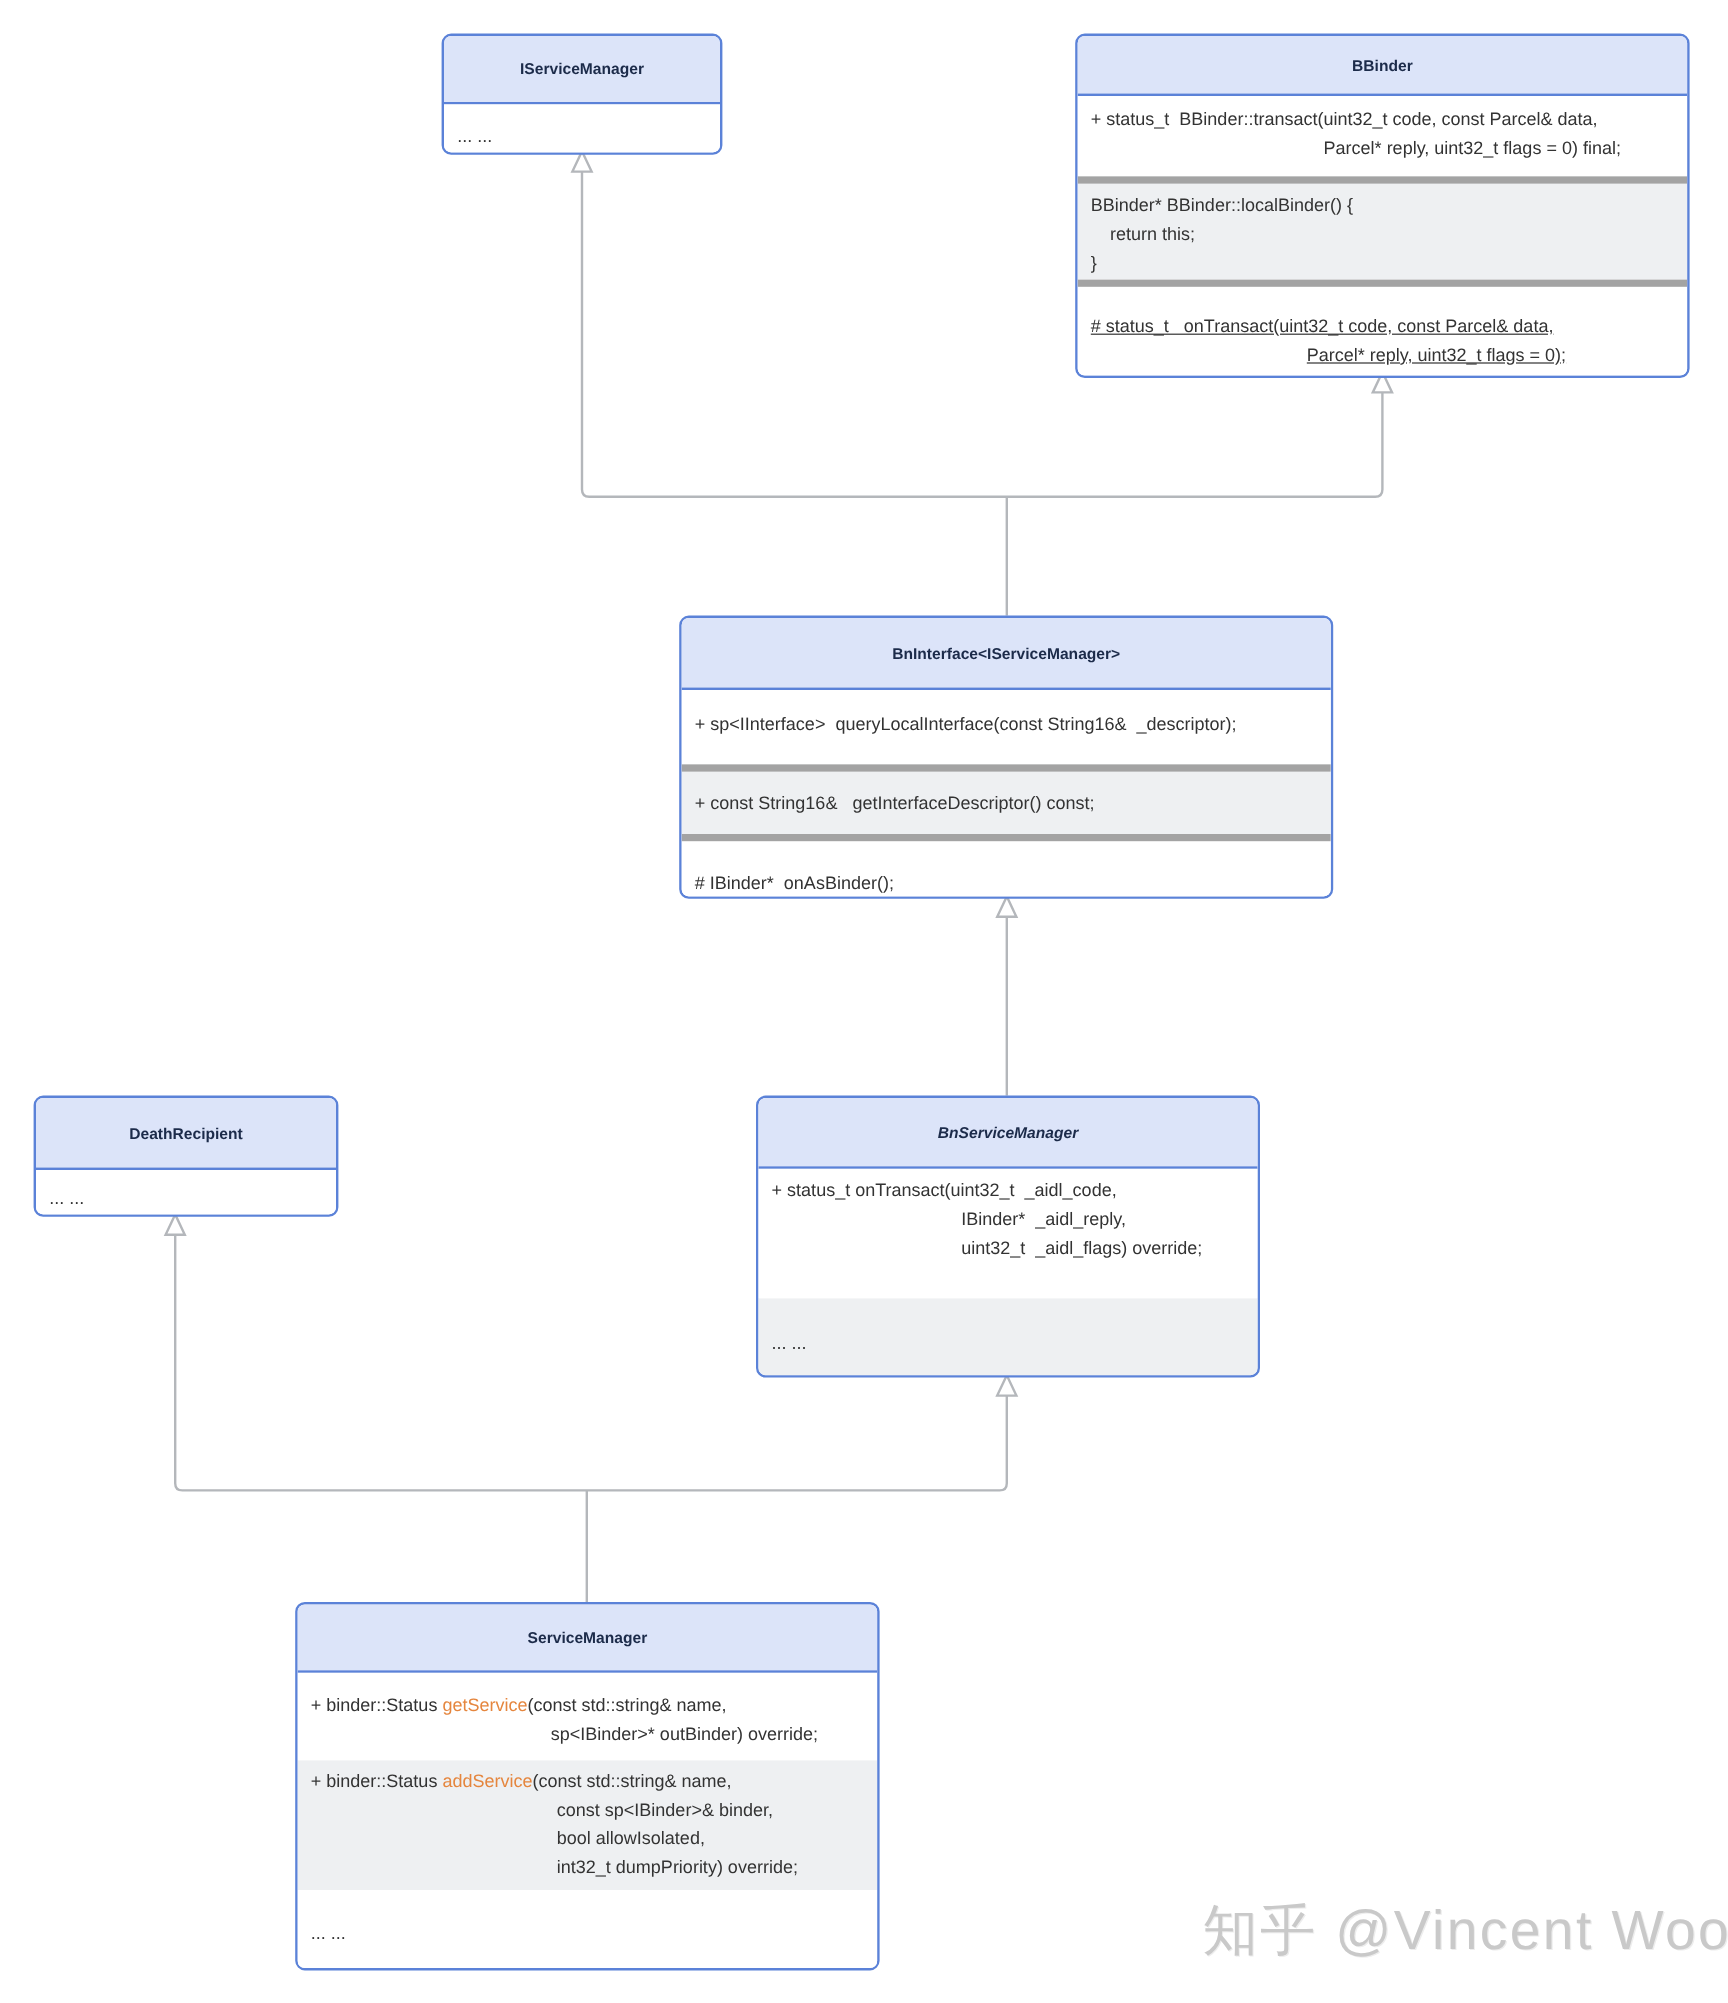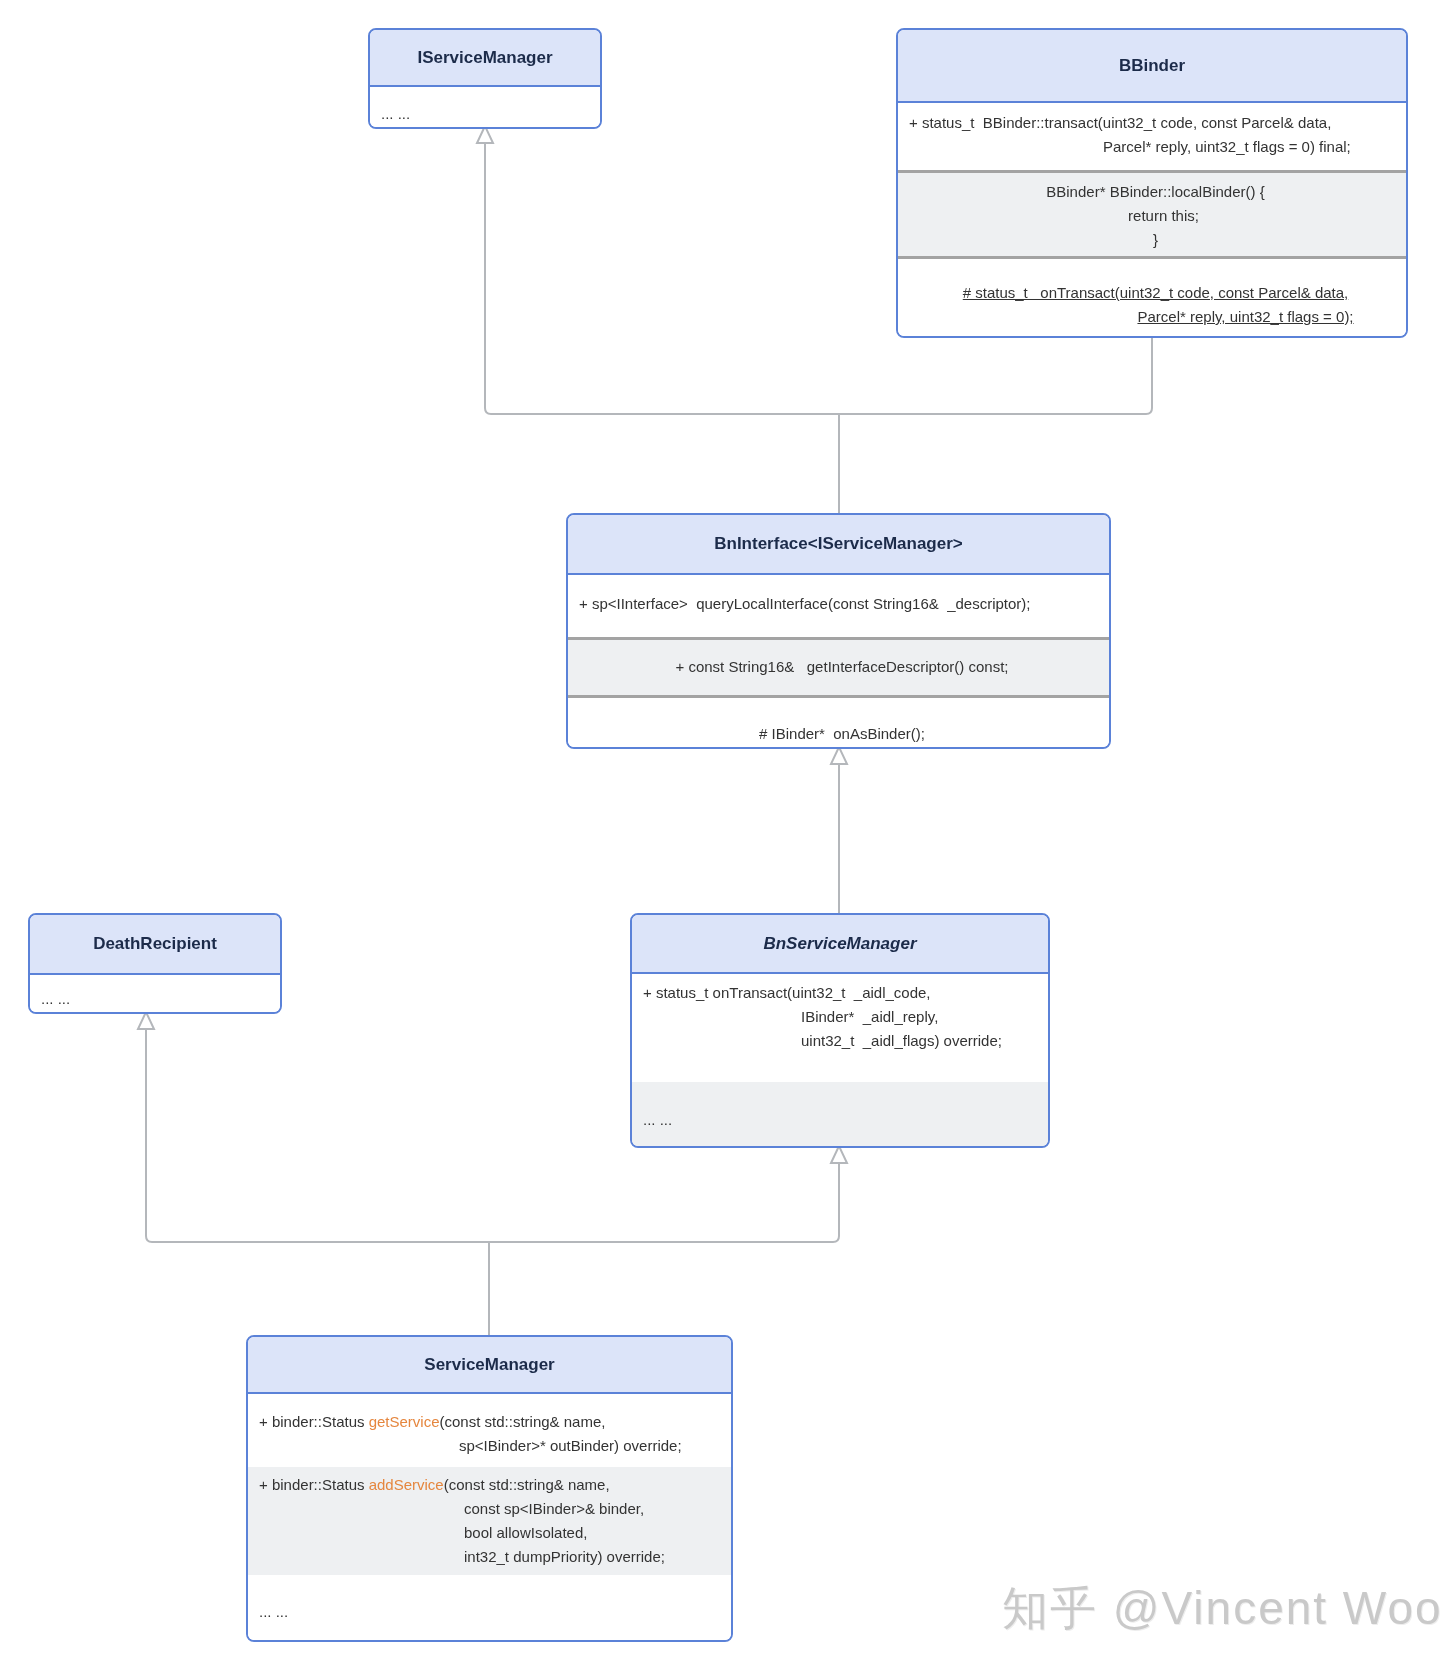--- a/index.html
+++ b/index.html
@@ -22,7 +22,7 @@
     background:#dce4f9;
     border-bottom:2px solid #5b82d8;
     display:flex; align-items:center; justify-content:center;
-    font-weight:bold; font-size:17px; color:#1c2b4a;text-align:right;
+    font-weight:bold; font-size:13px; color:#1c2b4a;text-align:right;
   }
   .class-row {
     position:relative;

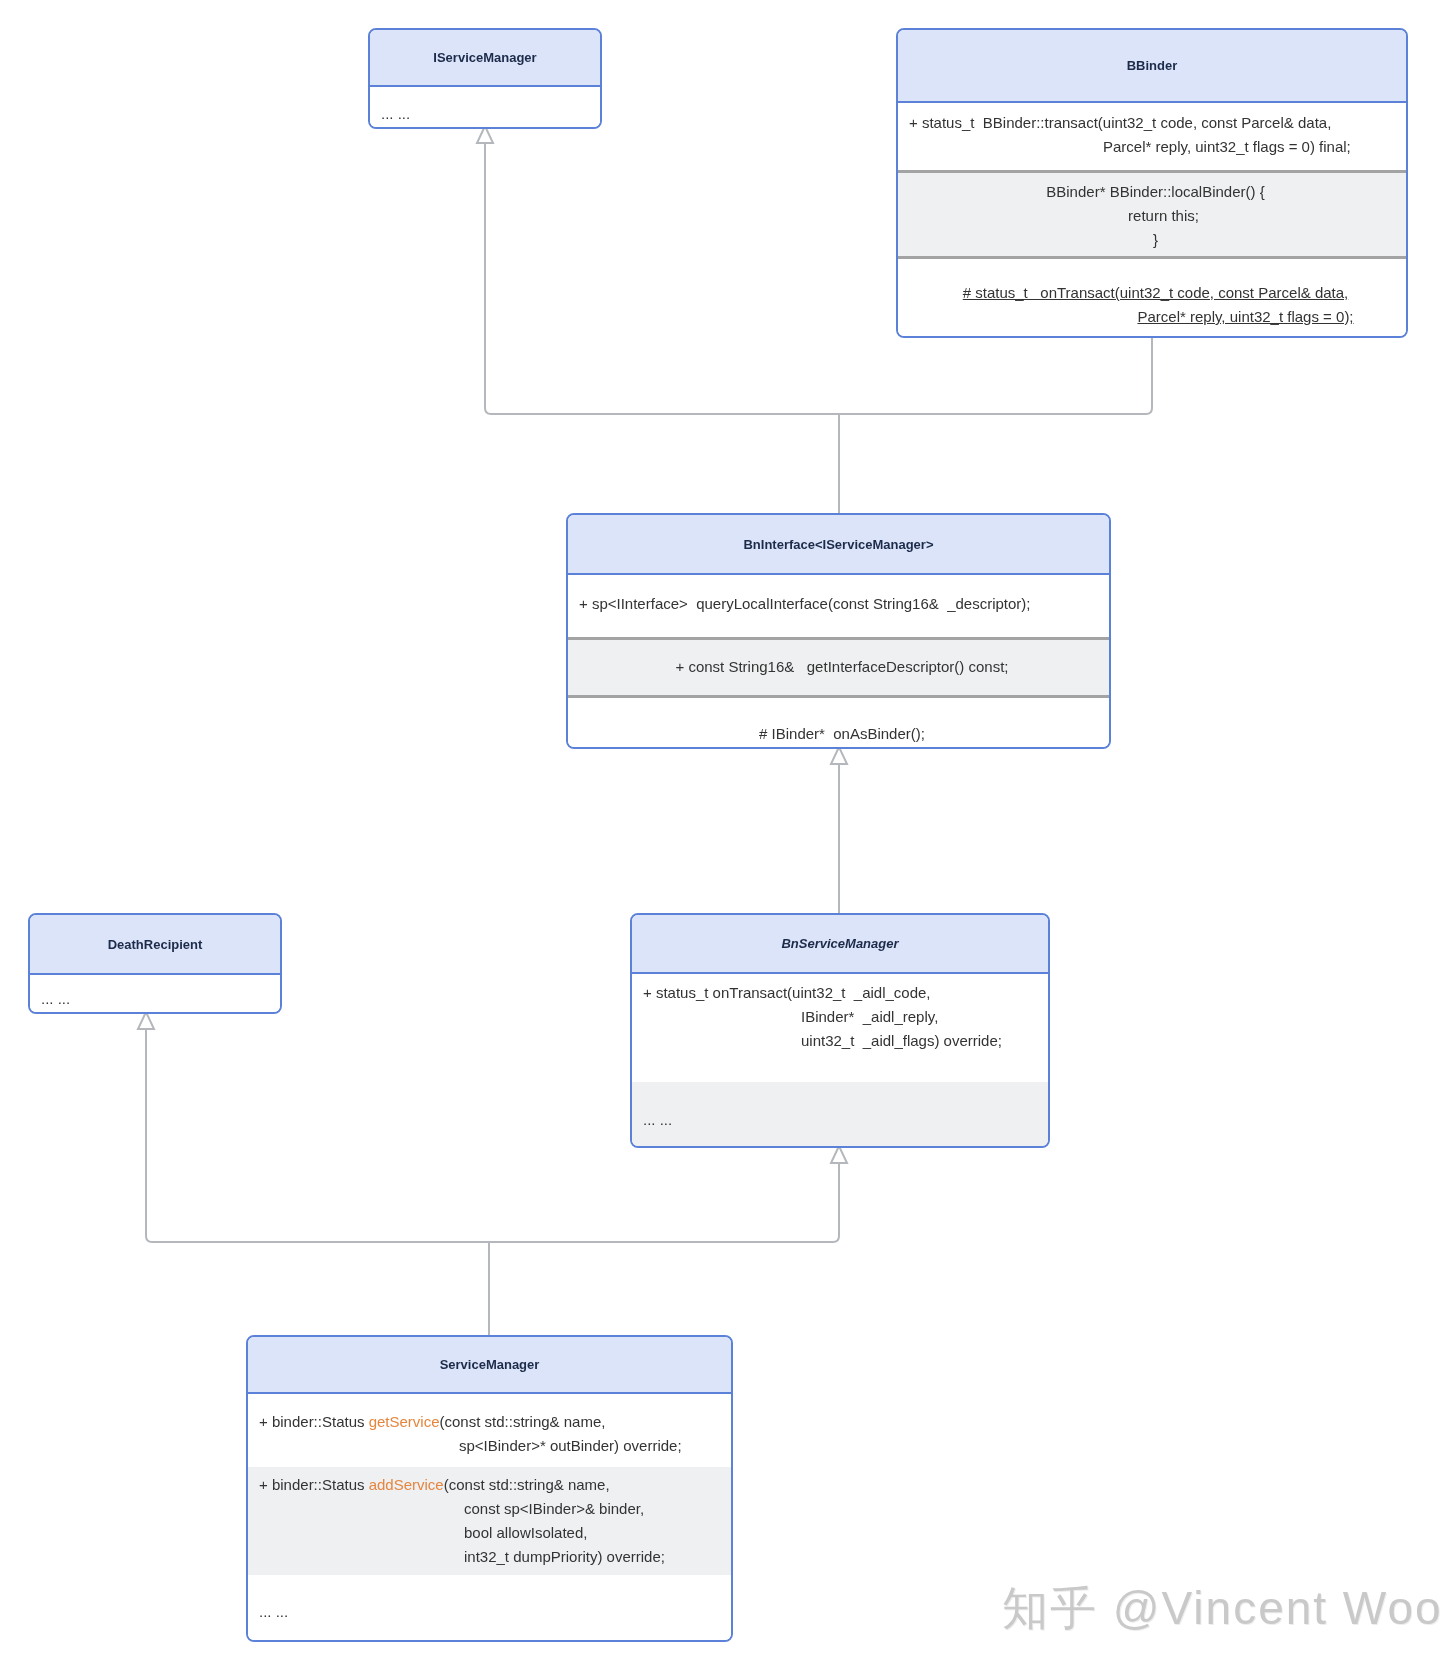--- a/index.html
+++ b/index.html
@@ -72,7 +72,7 @@
         </div>
       </div>
       <div class="class-box" style="left: 896px; top: 28px; width: 512px;">
-        <div class="class-header" style="height: 73px;">BBinder</div>
+        <div class="class-header" style="height: 50px;">BBinder</div>
         <div class="class-row" style="height: 67px; padding-top: 8px;">
           <div class="code-line"><span>+ status_t  BBinder::transact(uint32_t code, const Parcel&amp; data,</span></div>
           <div class="code-line" style="padding-left: 194px;"><span>Parcel* reply, uint32_t flags = 0) final;</span></div>

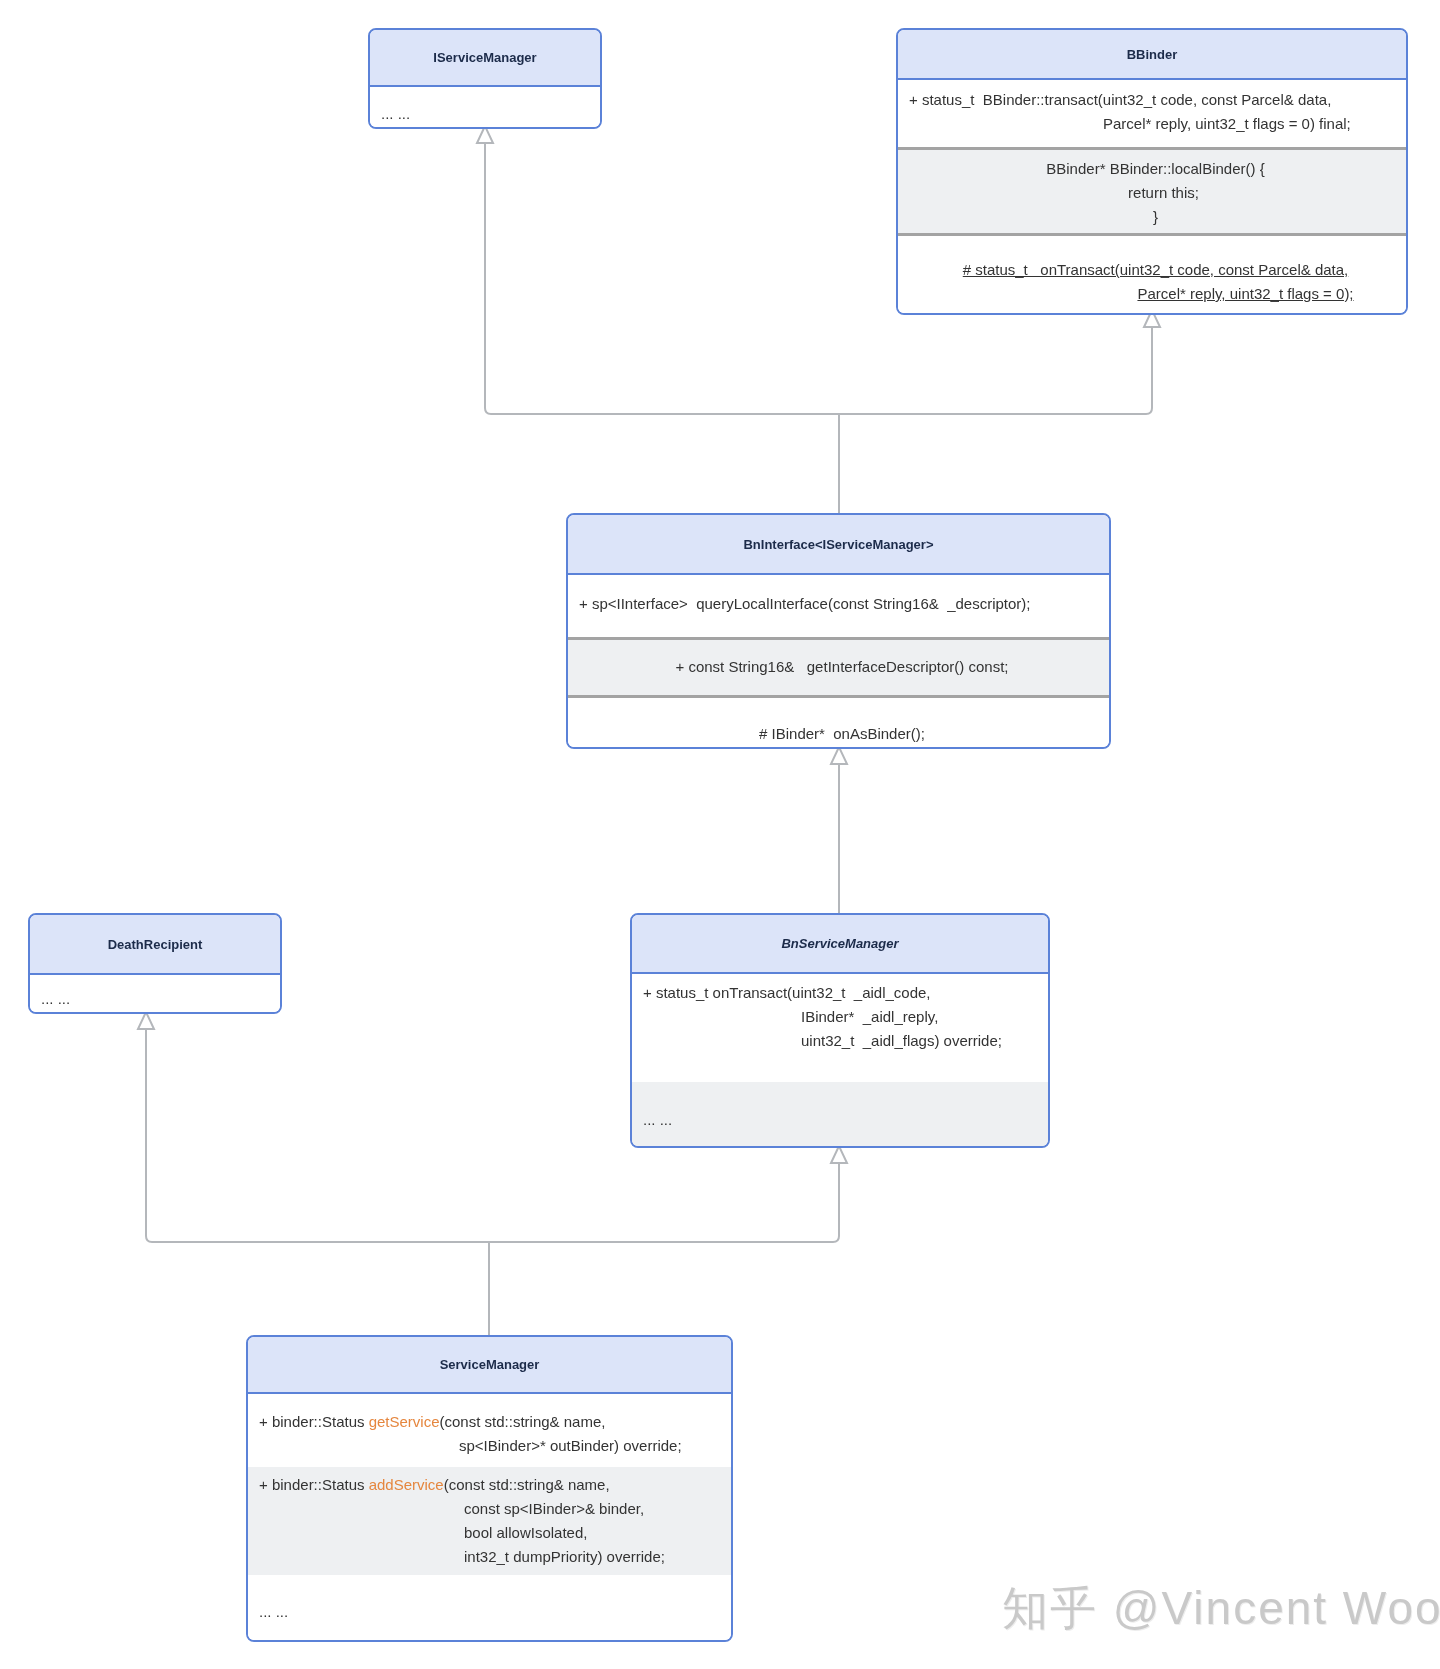--- a/index.html
+++ b/index.html
@@ -32,7 +32,7 @@
     line-height:24px;
   }
   .class-row.gray { background:#eef0f2; }
-  .class-row.sep { border-top:3px solid #a3a3a3;text-align:center; }
+  .class-row.sep { border-top:6px solid #a3a3a3; }
   .code-line { white-space:pre; }
   .orange { color:#e5863e; }
 

